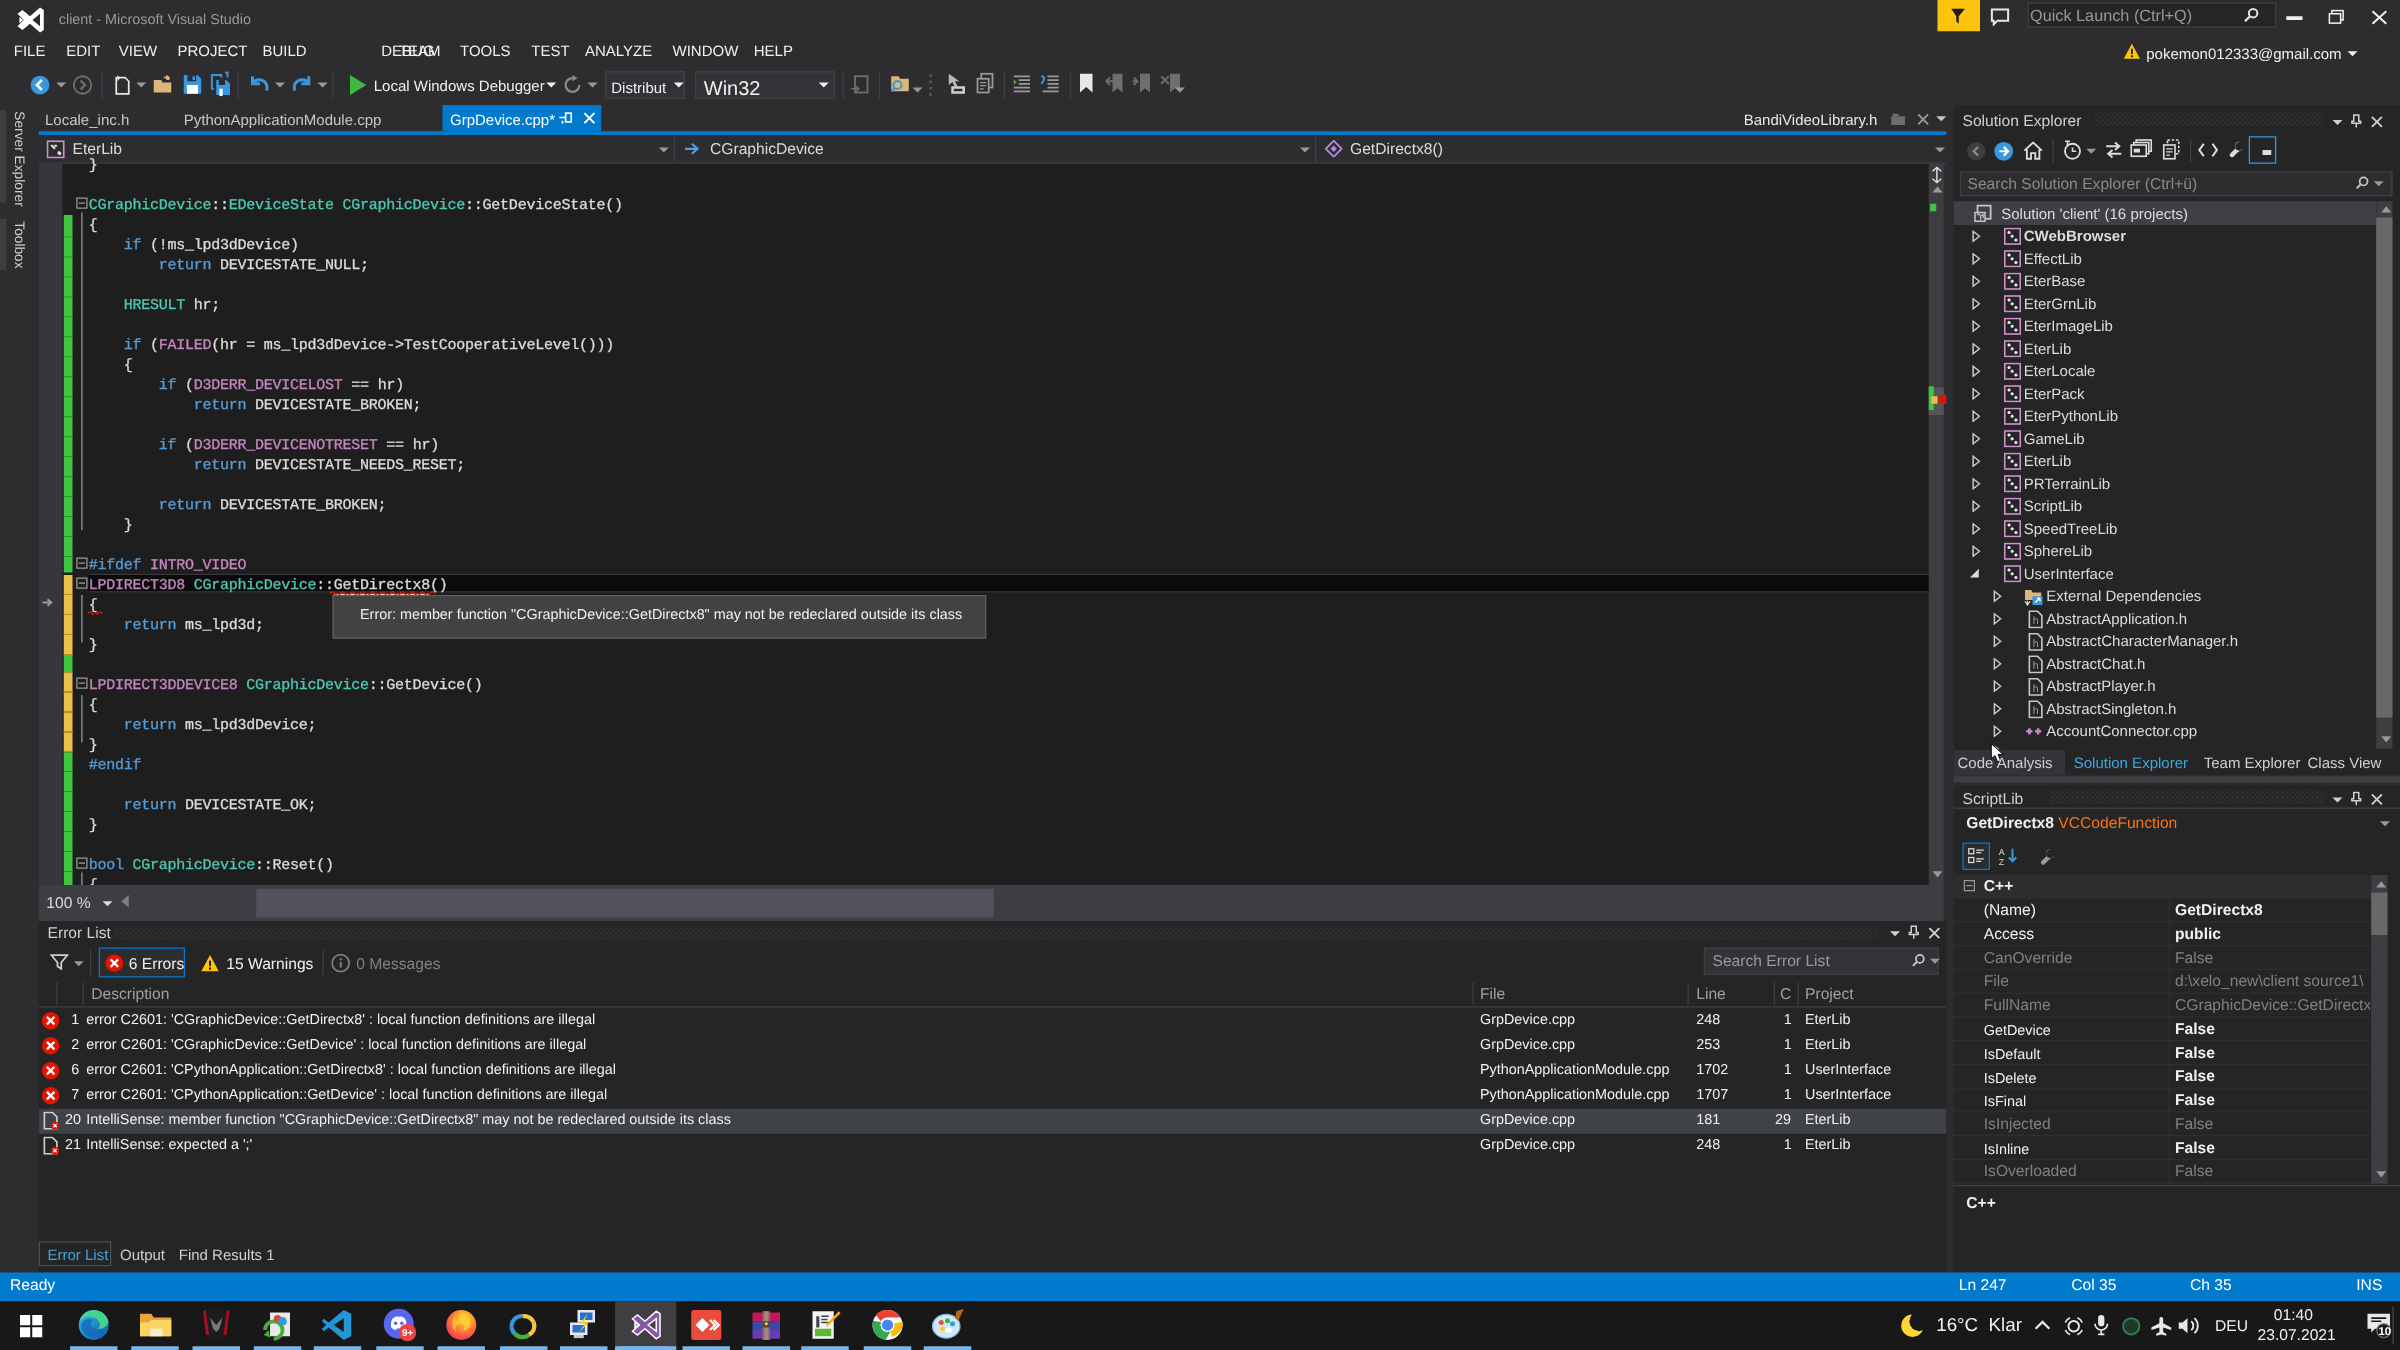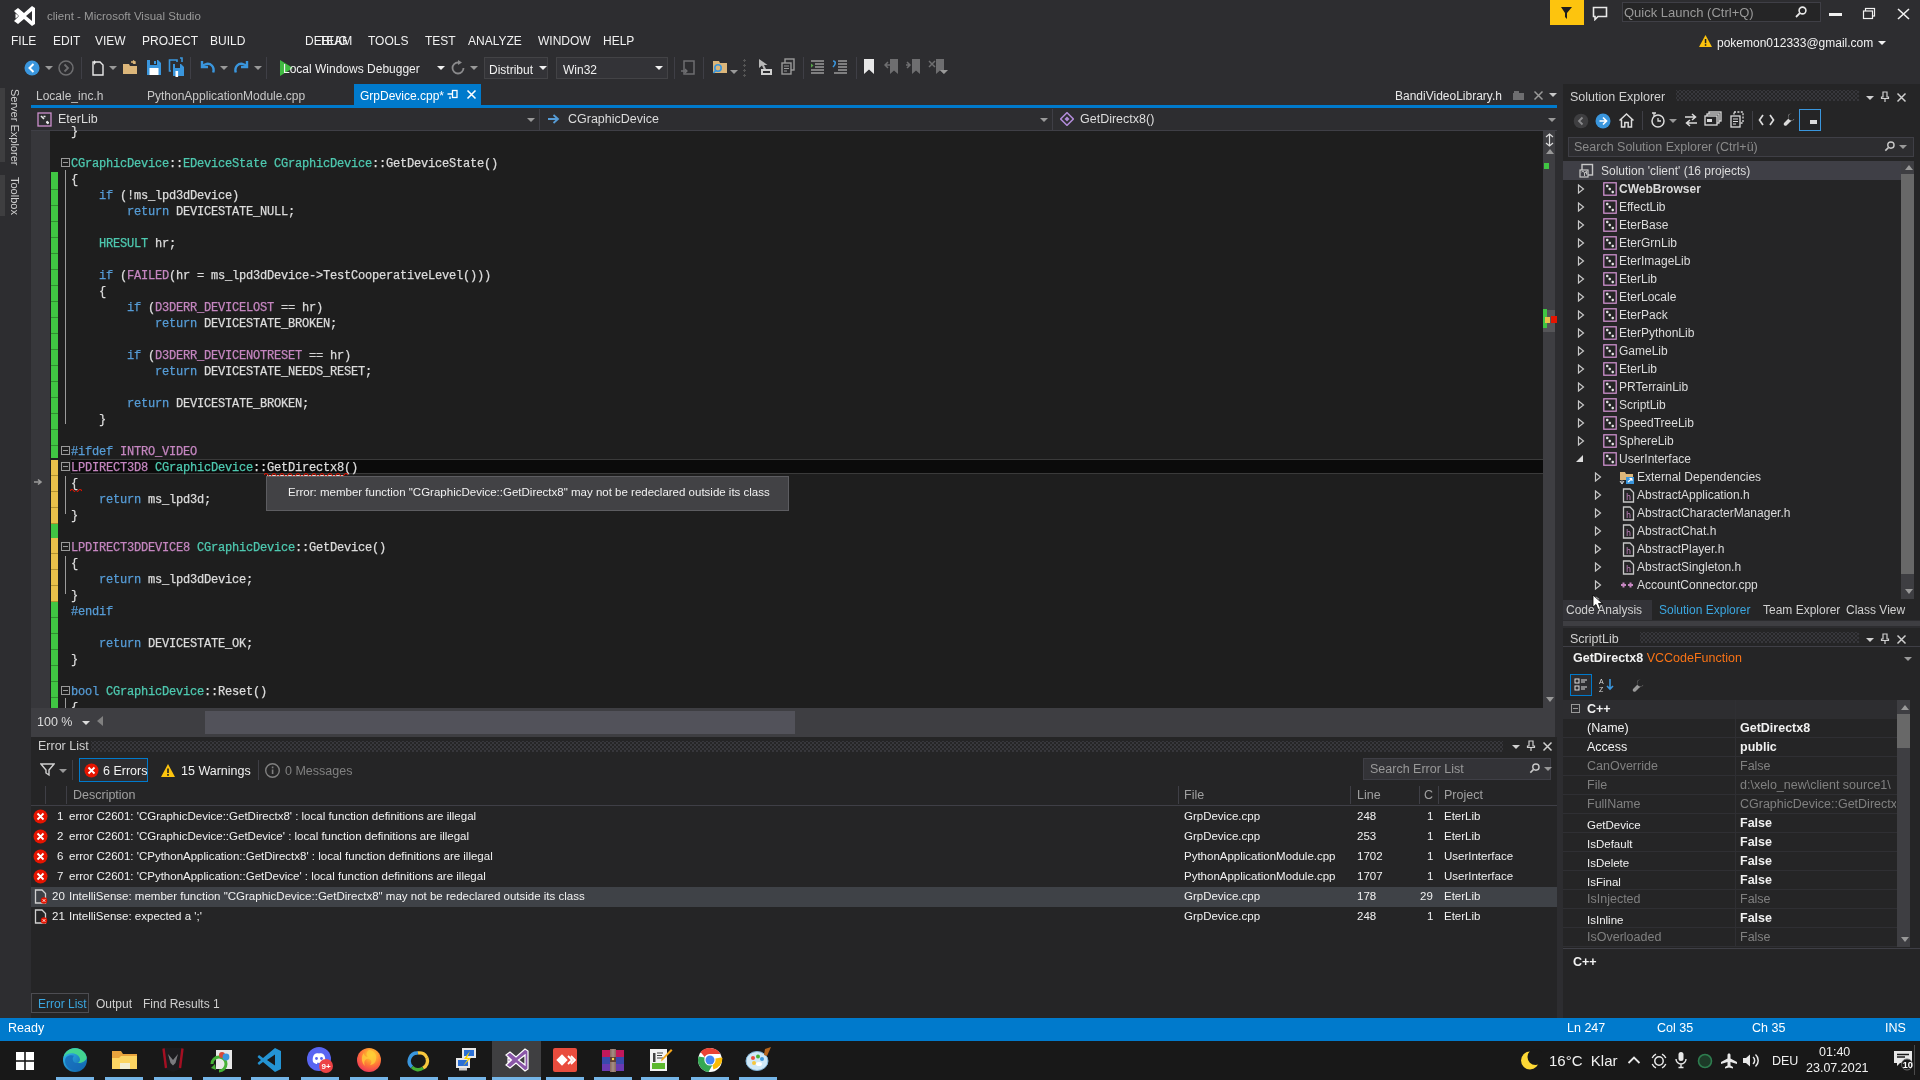--- a/index.html
+++ b/index.html
@@ -124,7 +124,7 @@
 <div class="sep" style="left:266px;top:57px;height:22px;"></div>
 
 <div class="abs" style="left:280px;top:60px;width:0;height:0;border-top:8px solid transparent;border-bottom:8px solid transparent;border-left:13px solid #3fba41;"></div>
-<div class="t" style="left:283px;top:62px;font-size:12px;color:#f1f1f1;">Local Windows Debugger</div>
+<div class="t" style="left:299px;top:62px;font-size:12px;color:#f1f1f1;">Local Windows Debugger</div>
 <div class="caret" style="left:437px;top:66px;"></div>
 <svg class="abs" style="left:450px;top:60px;" width="16" height="16" viewBox="0 0 16 16">
     <path d="M13.5 8 A5.5 5.5 0 1 1 8 2.5" fill="none" stroke="#8a8a8c" stroke-width="1.8"></path>

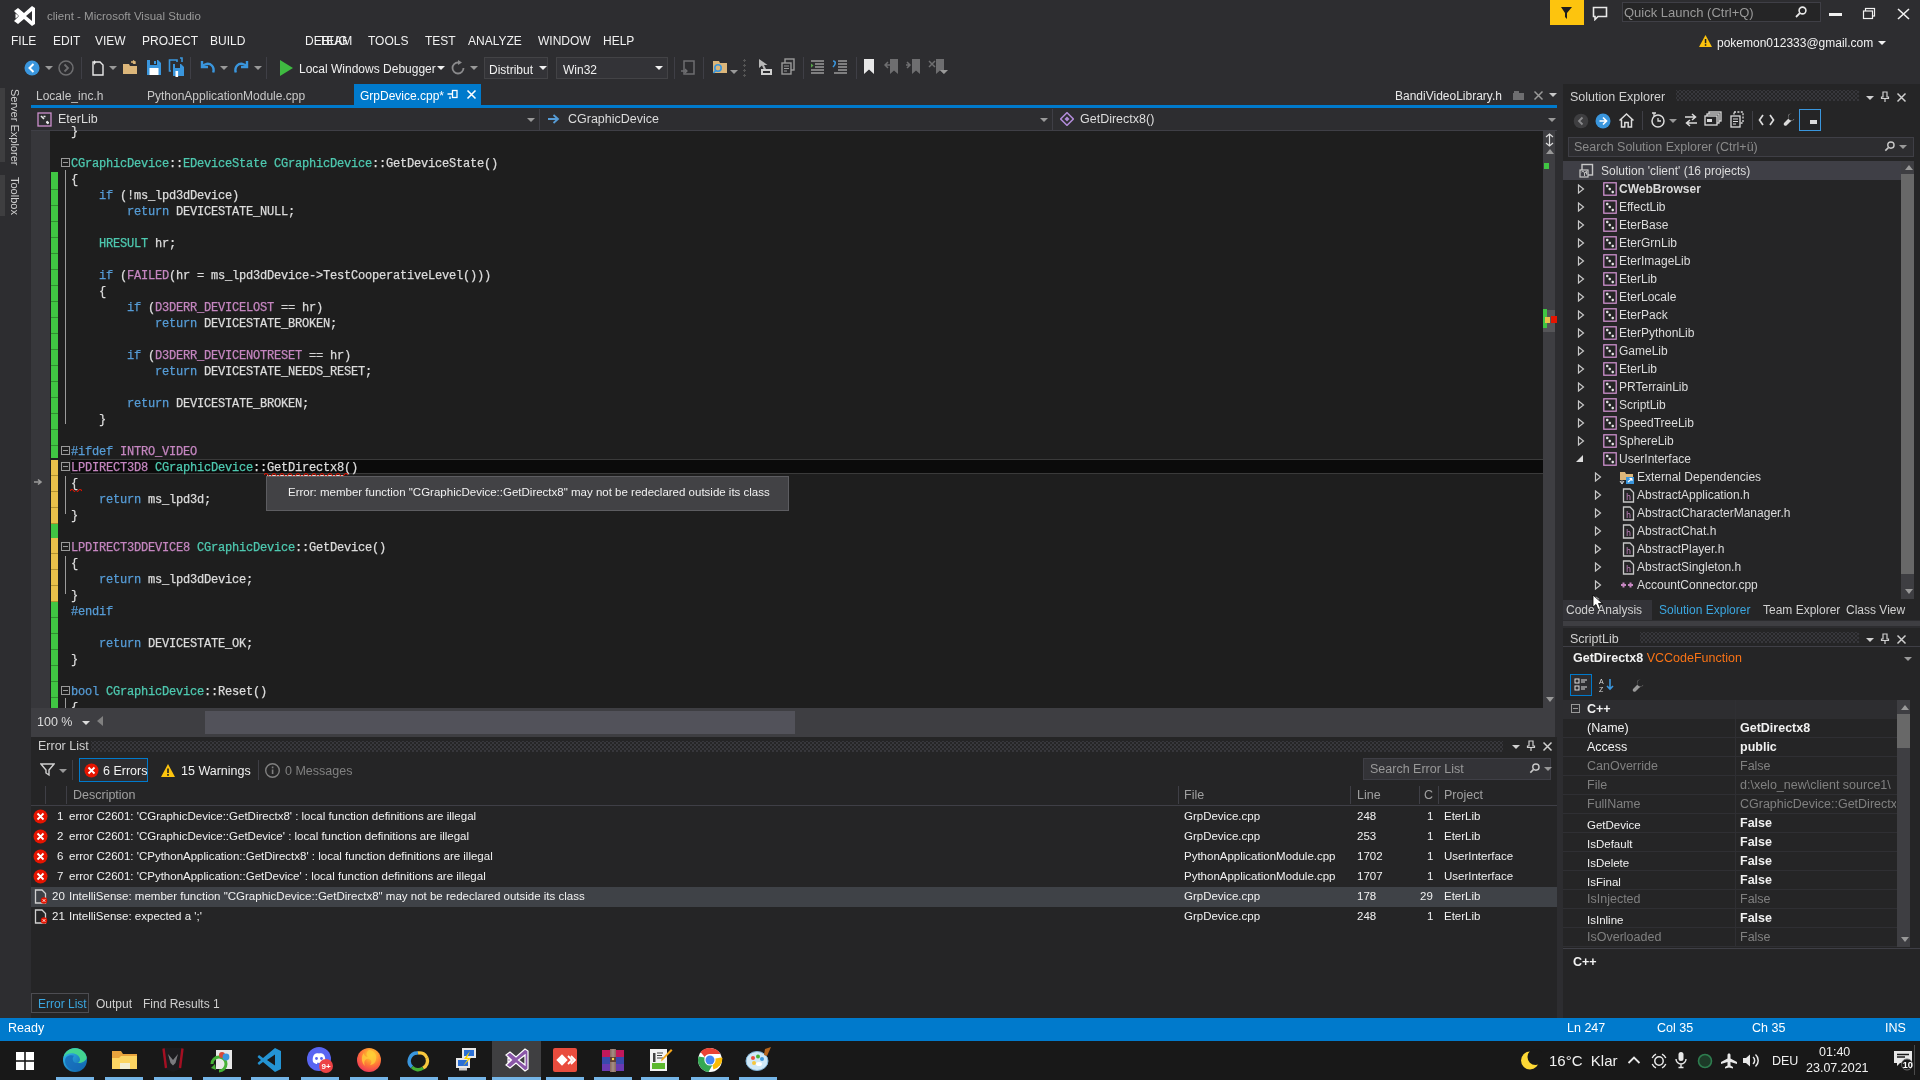--- a/index.html
+++ b/index.html
@@ -136,7 +136,7 @@
 <div class="t" style="left:489px;top:63px;font-size:12px;color:#f1f1f1;">Distribut</div>
 <div class="caret" style="left:539px;top:66px;"></div>
 <div class="abs" style="left:556px;top:57px;width:112px;height:22px;background:#333337;border:1px solid #434346;"></div>
-<div class="t" style="left:563px;top:63px;font-size:12px;color:#f1f1f1;">Win32</div>
+<div class="t" style="left:563px;top:63px;font-size:16px;color:#f1f1f1;">Win32</div>
 <div class="caret" style="left:655px;top:66px;"></div>
 <div class="sep" style="left:674px;top:57px;height:22px;"></div>
 

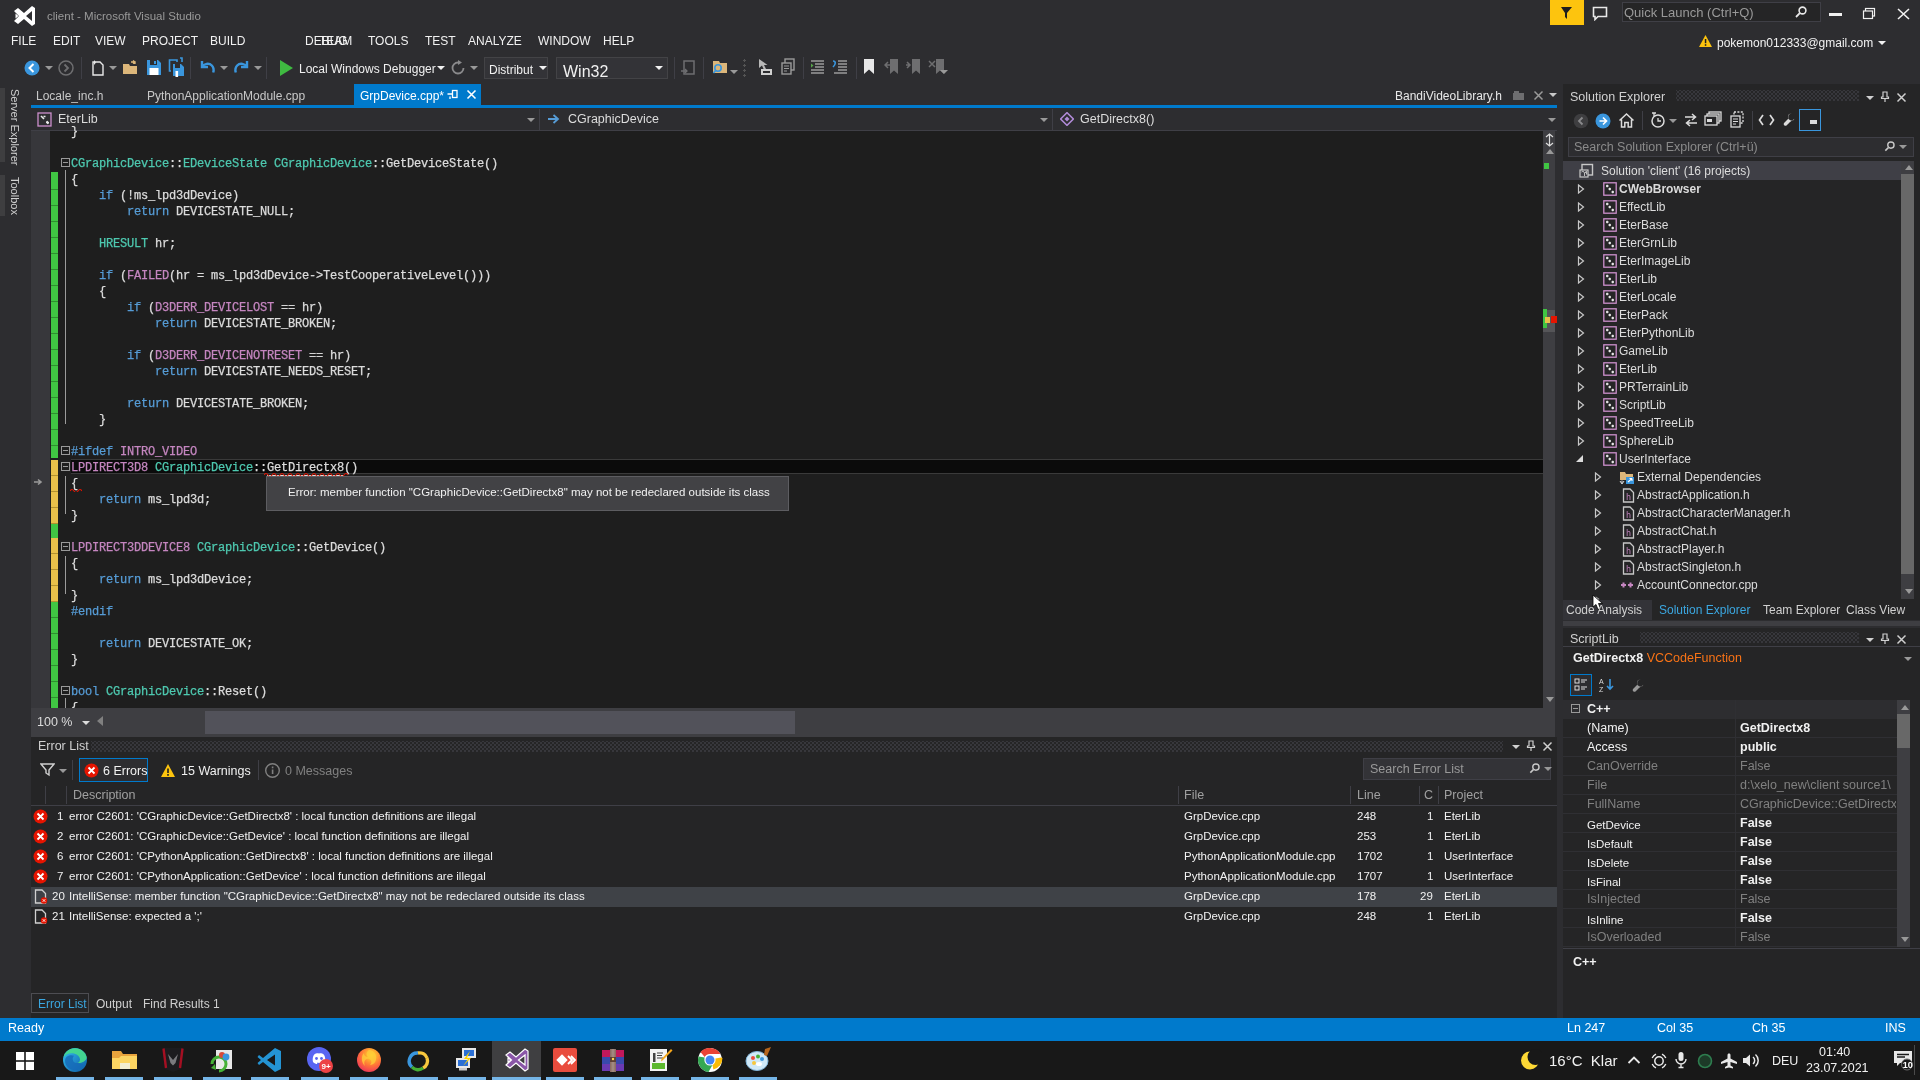--- a/index.html
+++ b/index.html
@@ -432,7 +432,7 @@
 <div class="t" style="left:52px;top:890px;font-size:11.5px;color:#f1f1f1;">20</div>
 <div class="t" style="left:69px;top:890px;font-size:11.5px;color:#f1f1f1;">IntelliSense: member function "CGraphicDevice::GetDirectx8" may not be redeclared outside its class</div>
 <div class="t" style="left:1184px;top:890px;font-size:11.5px;color:#f1f1f1;">GrpDevice.cpp</div>
-<div class="t" style="left:1357px;top:890px;font-size:11.5px;color:#f1f1f1;">178</div>
+<div class="t" style="left:1357px;top:890px;font-size:11.5px;color:#f1f1f1;">181</div>
 <div class="t" style="left:1420px;top:890px;font-size:11.5px;color:#f1f1f1;">29</div>
 <div class="t" style="left:1444px;top:890px;font-size:11.5px;color:#f1f1f1;">EterLib</div>
 <svg class="abs" style="left:34px;top:909px;" width="14" height="15" viewBox="0 0 14 15">

